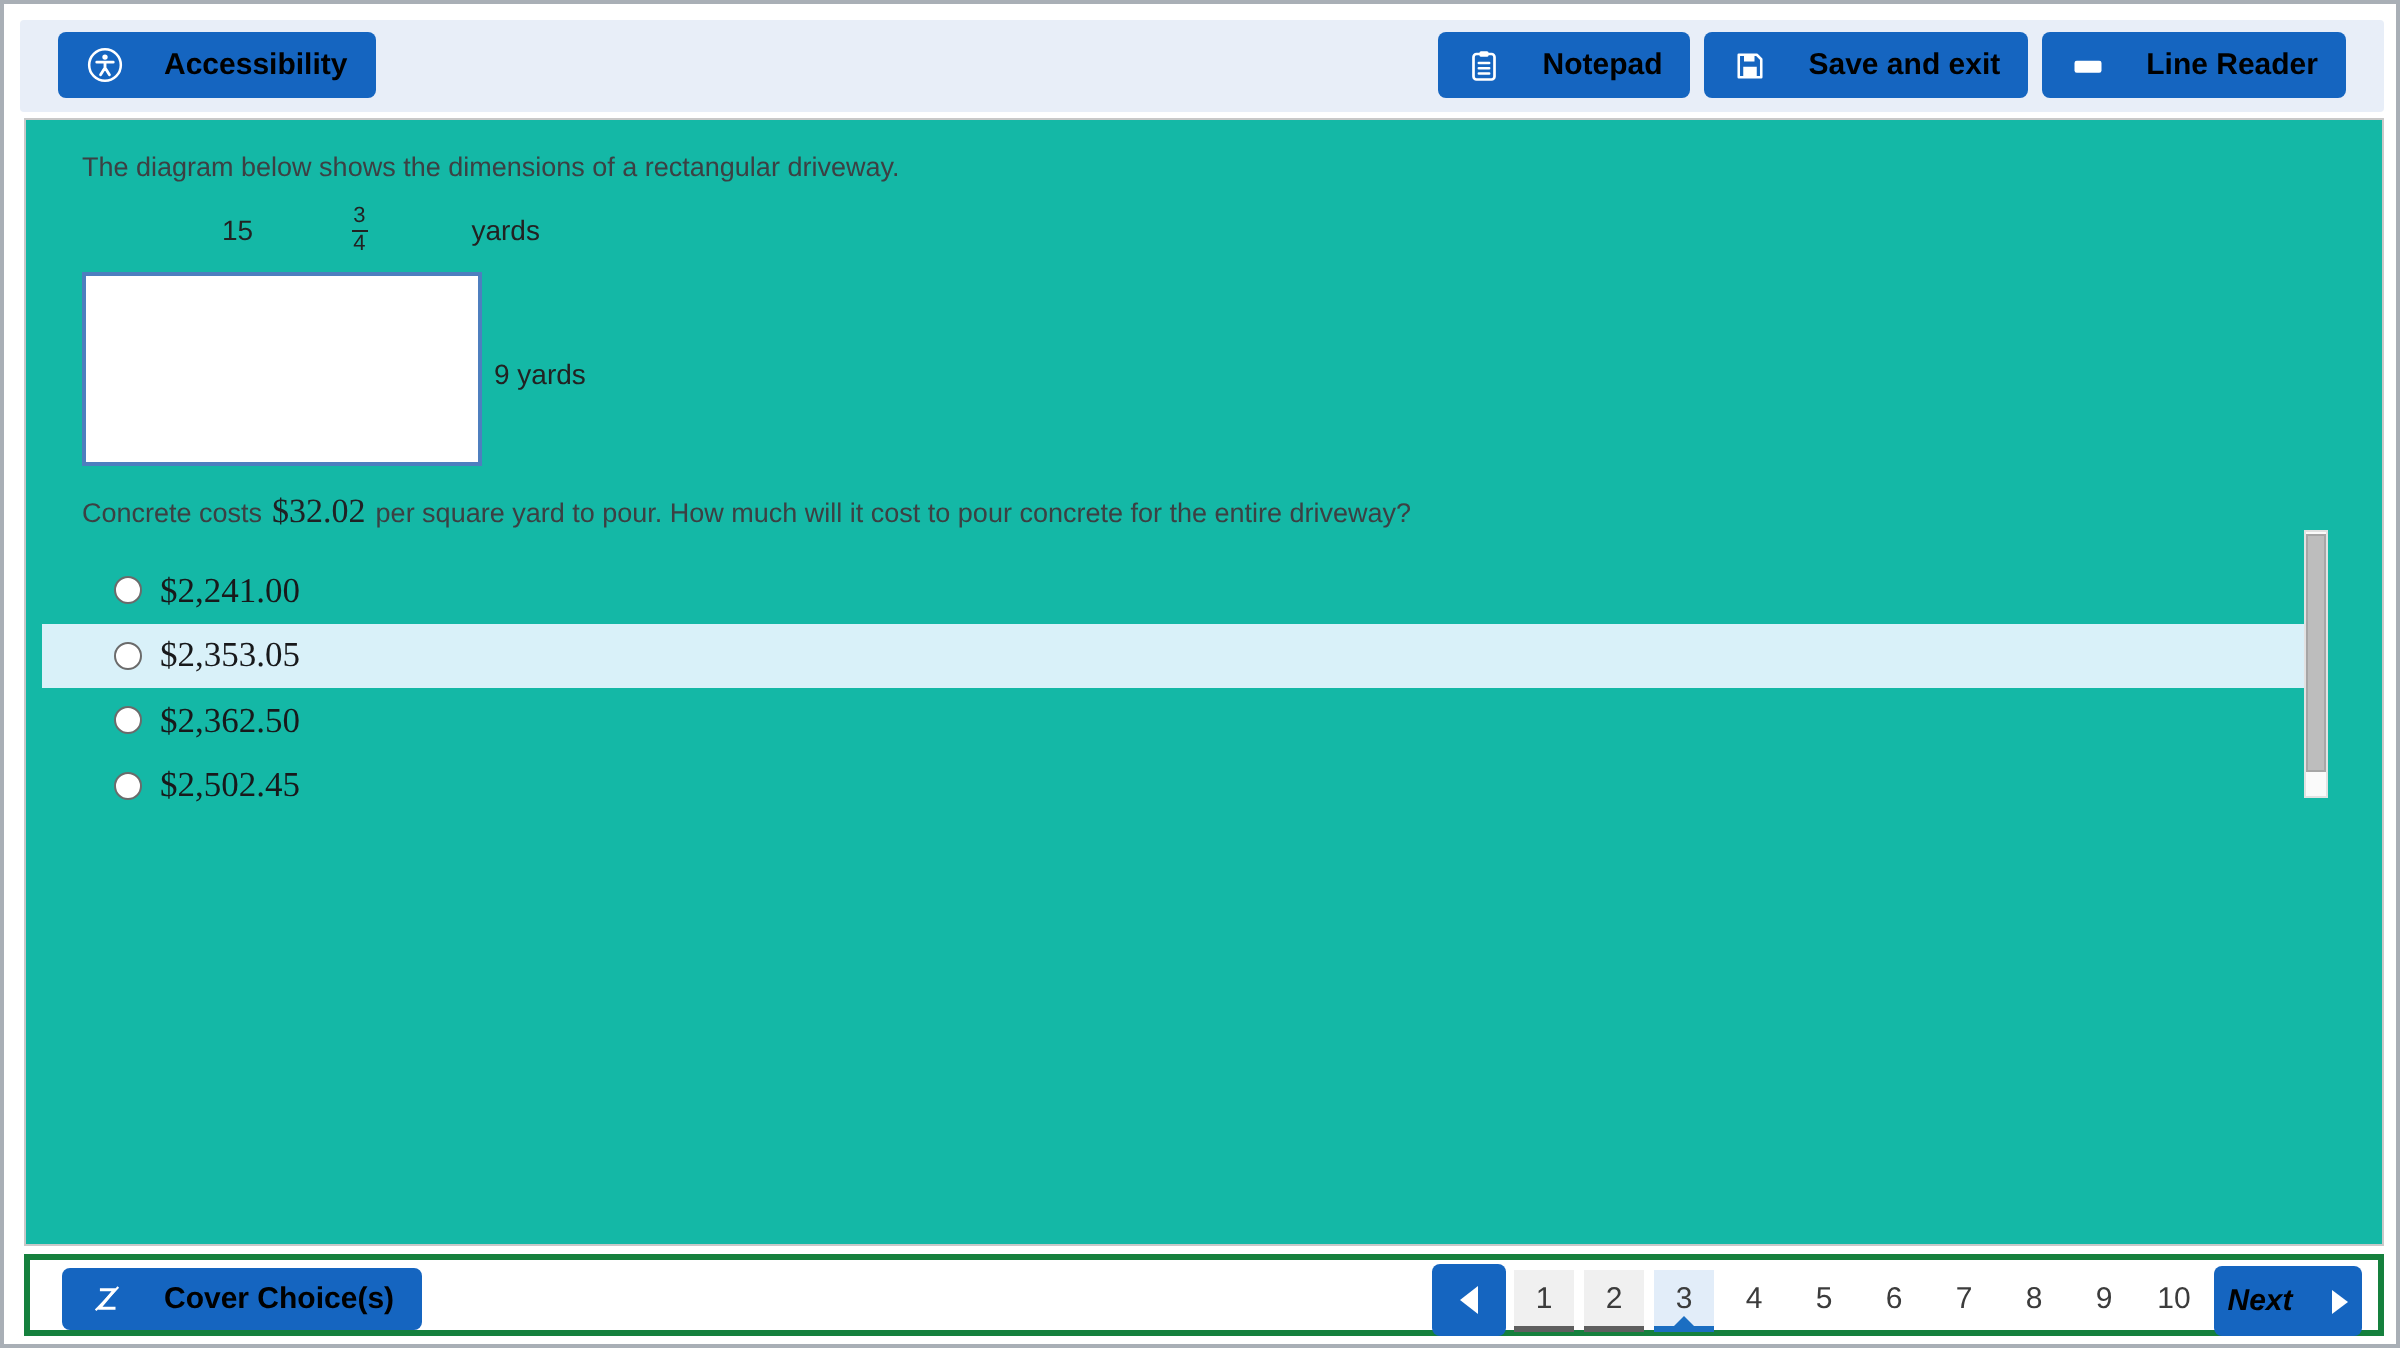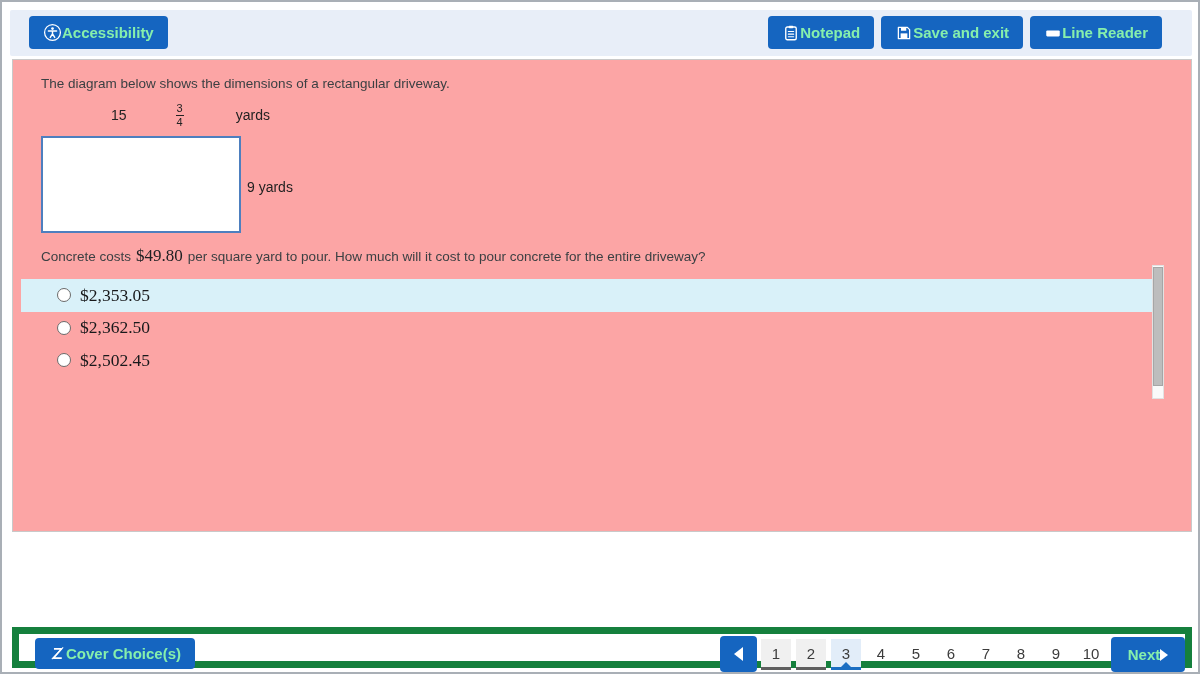--- a/index.html
+++ b/index.html
@@ -25,7 +25,7 @@
   }
   .btn {
     background: #1565c0;
-    color: #86efac;
+    color: #000000;
     border: none;
     border-radius: 4px;
     font-family: "Liberation Sans", sans-serif;
@@ -34,7 +34,7 @@
     display: inline-flex;
     align-items: center;
     justify-content: center;
-    gap: 0;
+    gap: 20px;
     padding: 0 14px;
     height: 33px;
     cursor: pointer;

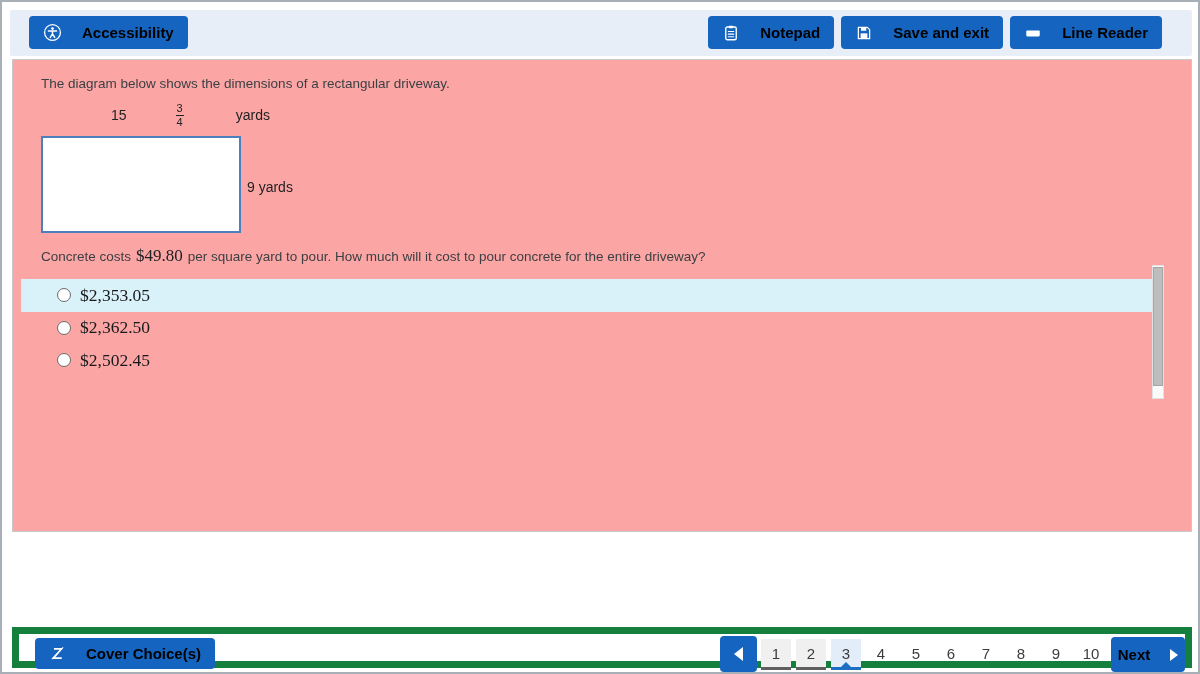--- a/index.html
+++ b/index.html
@@ -42,7 +42,7 @@
   }
   .btn svg { flex: 0 0 auto; display: block; }
   .topbar .left-group { position: absolute; left: 19px; top: 6px; }
-  .topbar .right-group { position: absolute; right: 30px; top: 6px; display: flex; gap: 7px; }
+  .topbar .right-group { position: absolute; right: 19px; top: 6px; display: flex; gap: 7px; }
 
   
   .main {

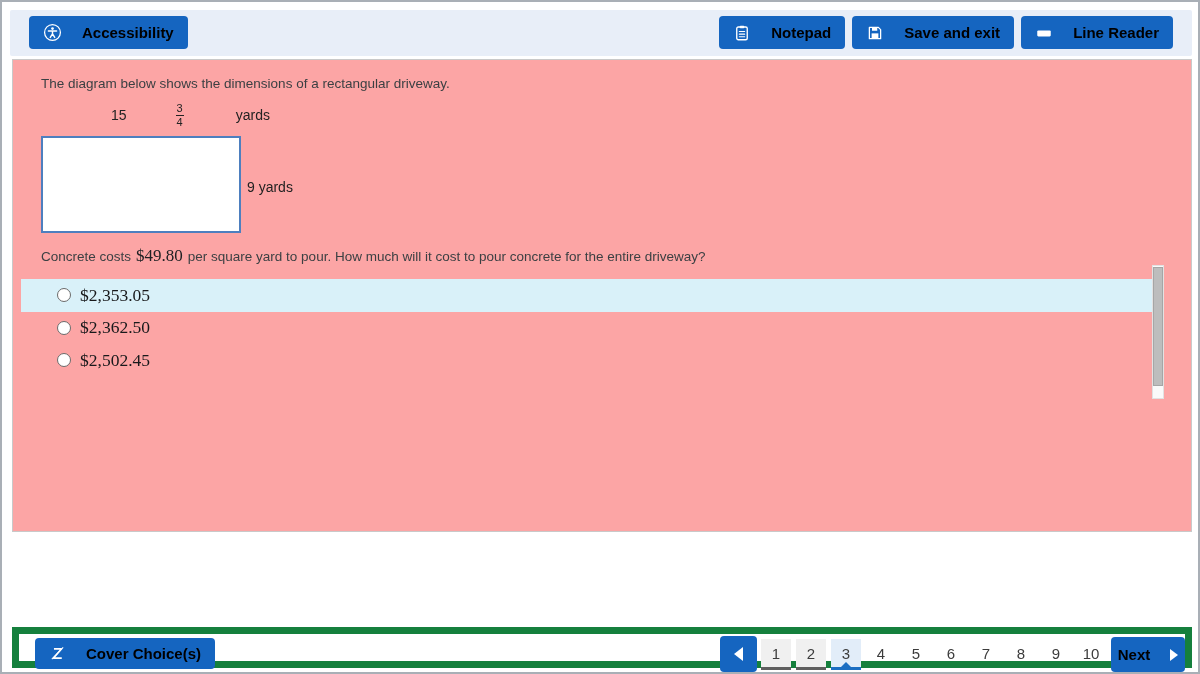--- a/index.html
+++ b/index.html
@@ -48,8 +48,8 @@
   .main {
     position: absolute;
     left: 10px; top: 57px;
-    width: 1180px; height: 473px;
-    background: #fca5a5;
+    width: 1180px; height: 564px;
+    background: #14b8a6;
     border: 1px solid #c9c9c9;
   }
   .intro {

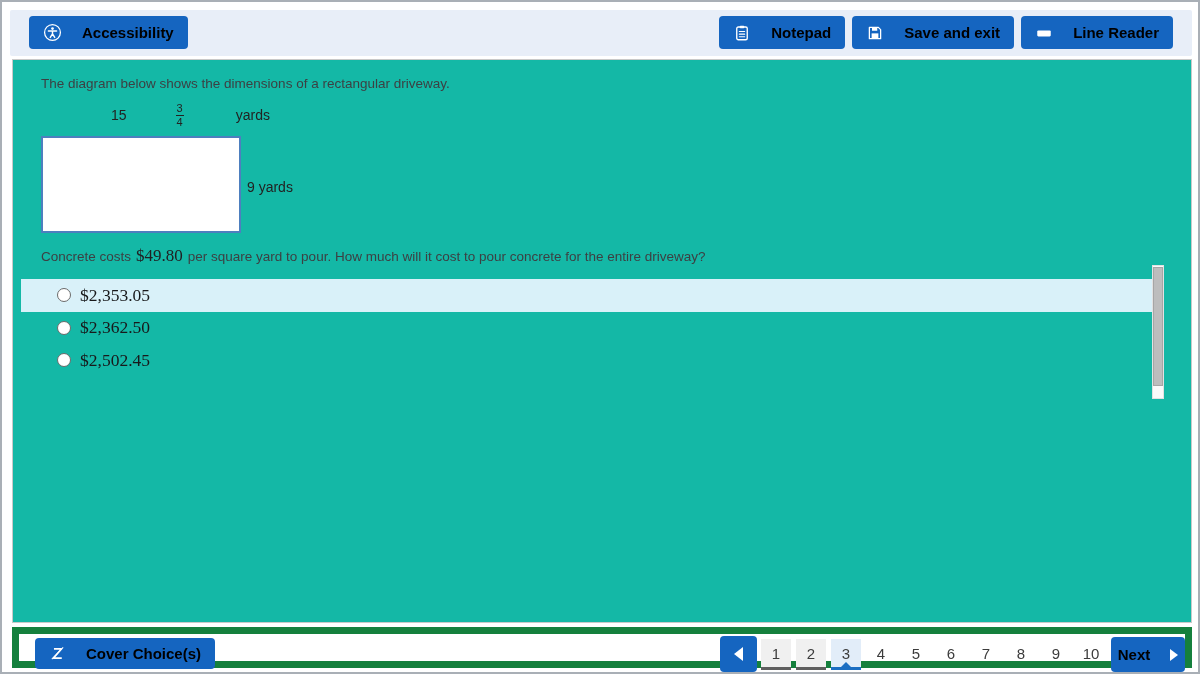--- a/index.html
+++ b/index.html
@@ -275,7 +275,7 @@
 
     <div class="prompt">
       <span>Concrete costs</span>
-      <span class="math-serif">$49.80</span>
+      <span class="math-serif">$32.02</span>
       <span>per square yard to pour. How much will it cost to pour concrete for the entire driveway?</span>
     </div>
 

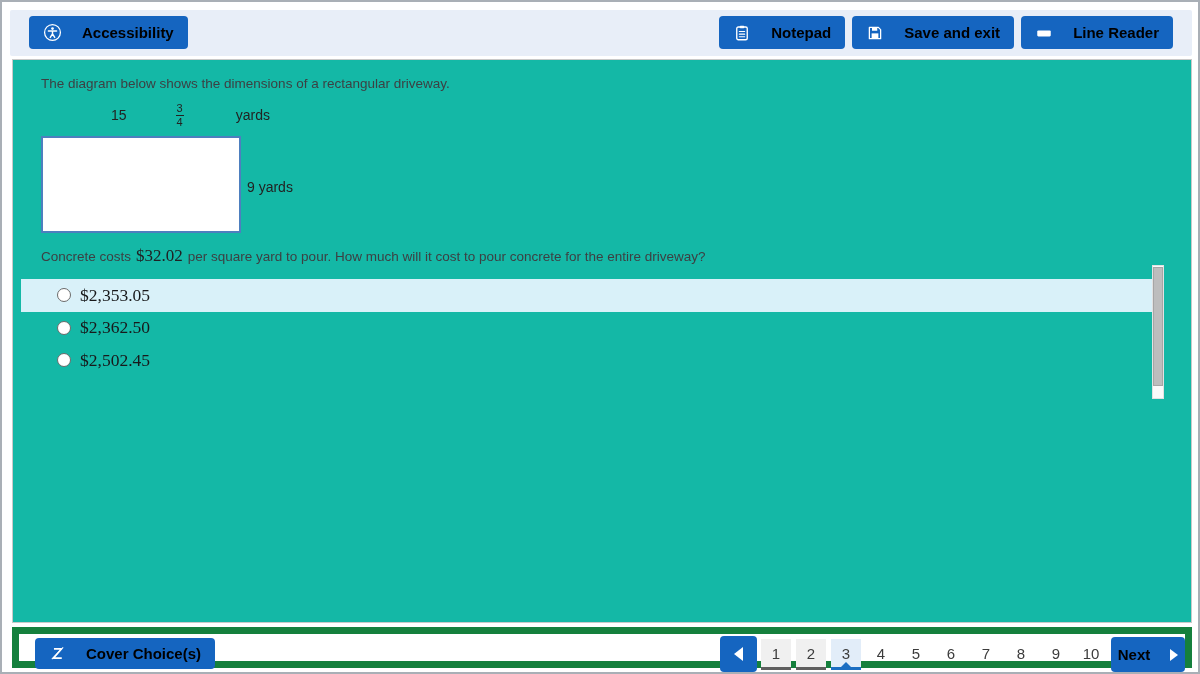--- a/index.html
+++ b/index.html
@@ -280,6 +280,10 @@
     </div>
 
     <div class="options">
+      <div class="option-row">
+        <span class="radio"></span>
+        <span class="option-label">$2,241.00</span>
+      </div>
       <div class="option-row highlighted">
         <span class="radio"></span>
         <span class="option-label">$2,353.05</span>

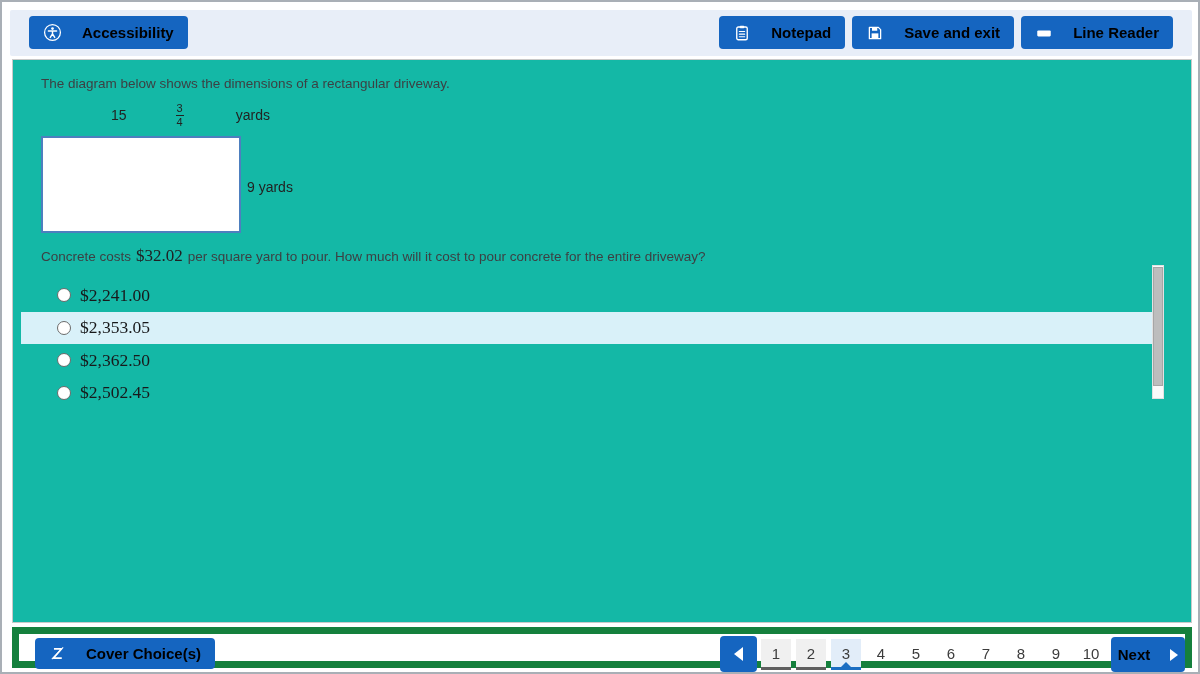--- a/index.html
+++ b/index.html
@@ -153,7 +153,7 @@
     left: 10px; top: 625px;
     width: 1180px; height: 41px;
     background: #fff;
-    border: 7px solid #15803d;
+    border: 3px solid #15803d;
   }
   .cover-btn { position: absolute; left: 16px; top: 4px; height: 31px; }
   .pager-back {

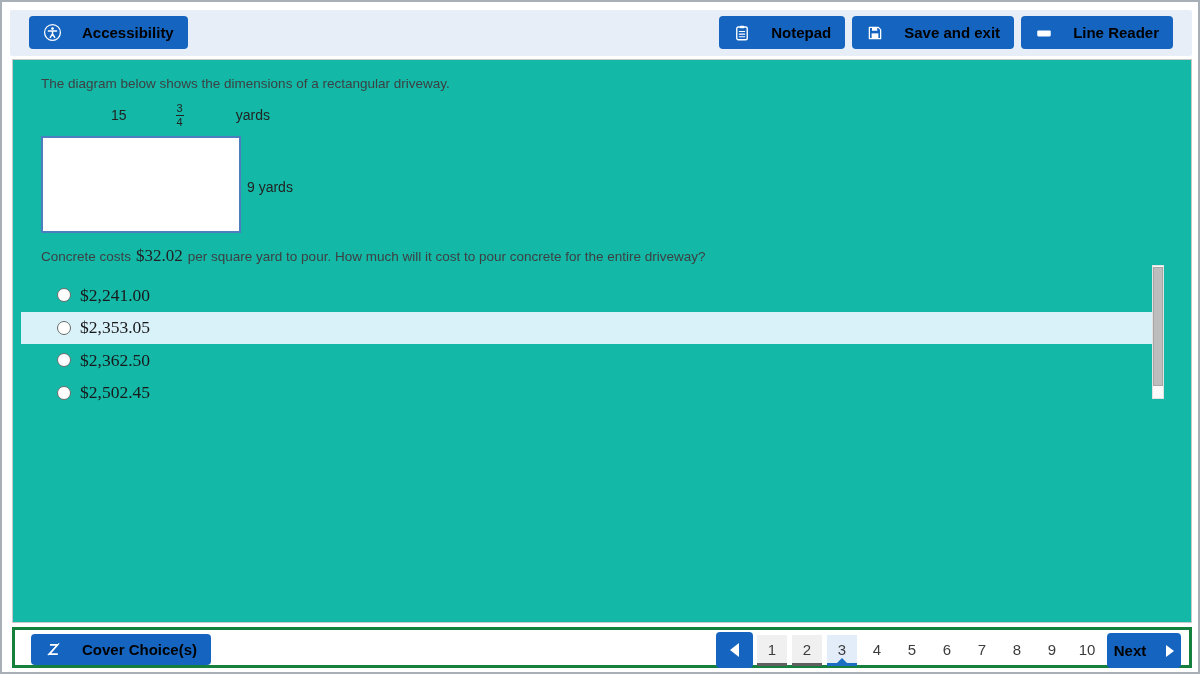--- a/index.html
+++ b/index.html
@@ -205,7 +205,7 @@
   .next-btn {
     position: absolute;
     left: 1092px; top: 3px;
-    width: 74px; height: 35px;
+    width: 74px; height: 35px; font-style: italic;
   }
 </style>
 </head>

